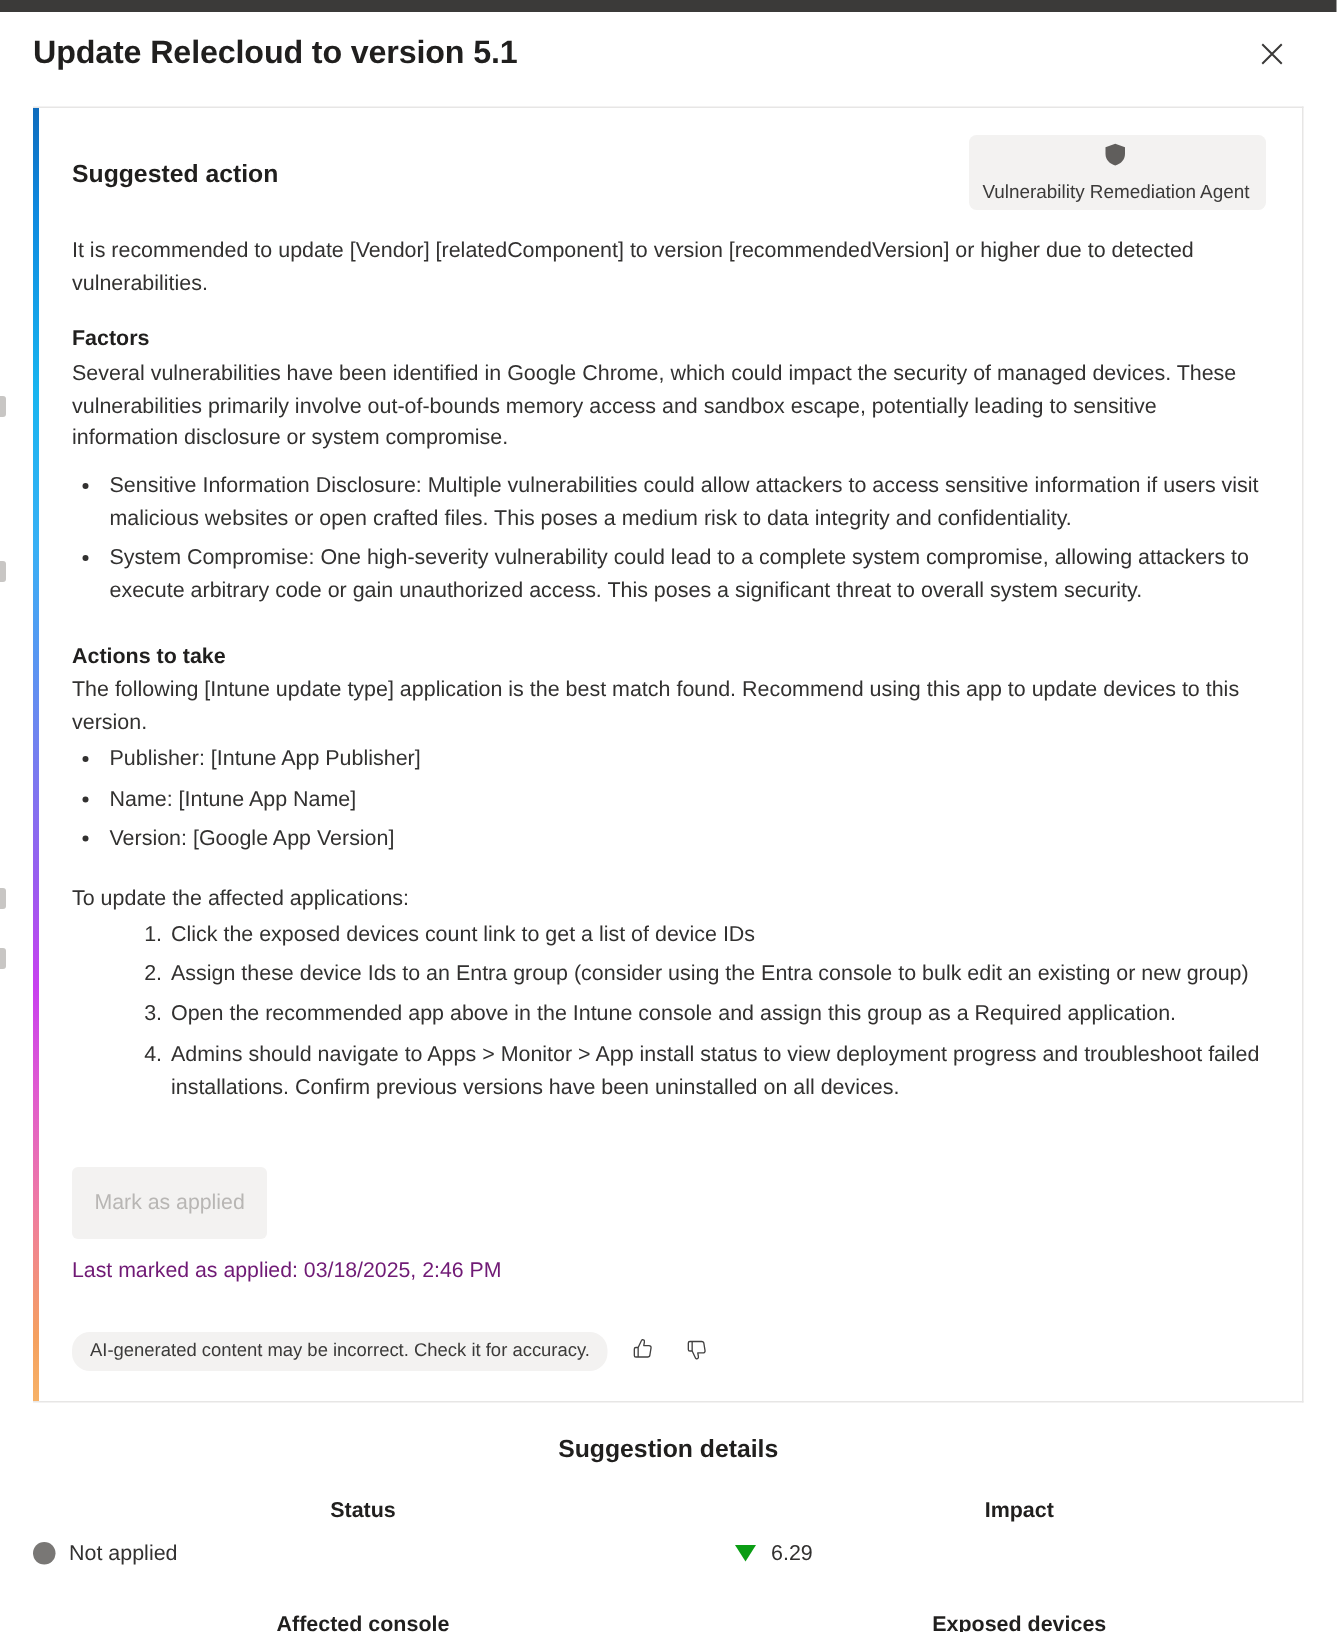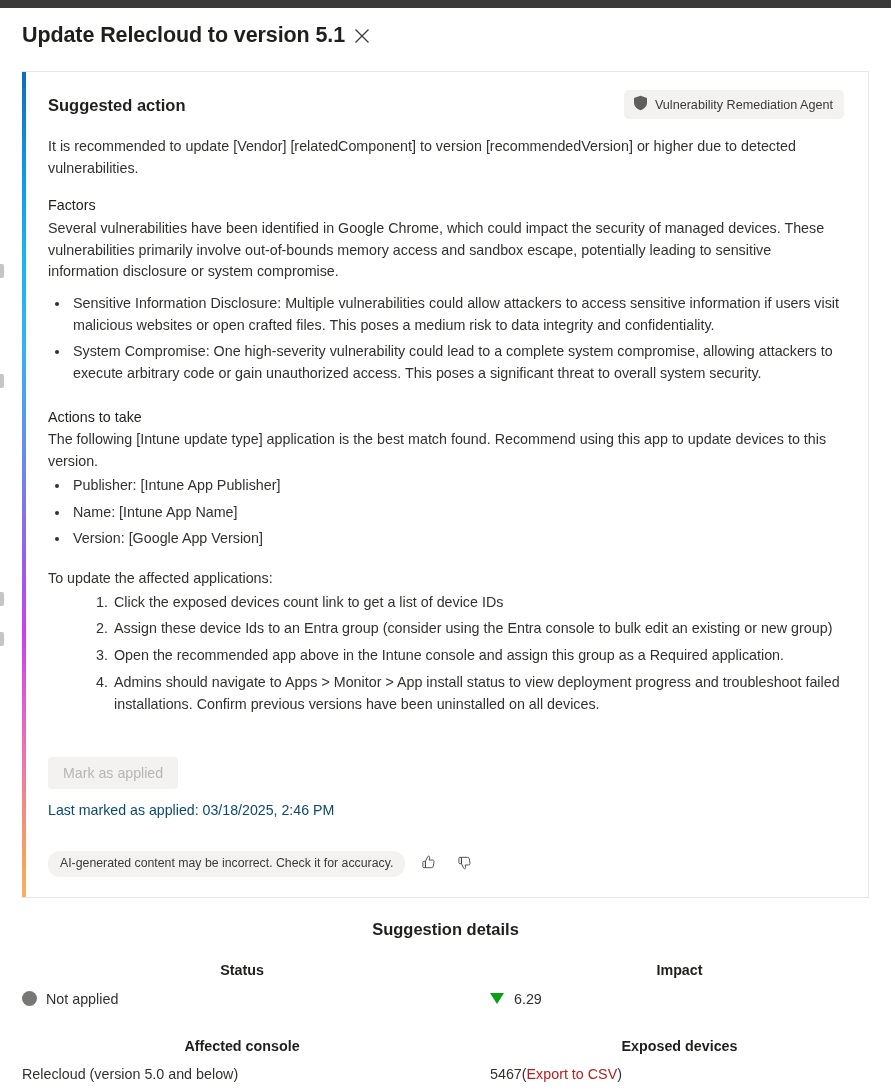--- a/index.html
+++ b/index.html
@@ -34,6 +34,7 @@
     padding: 0 22px;
     display: flex;
     align-items: center;
+    justify-content: space-between;
   }
   .panel-title {
     font-size: 21.5px;

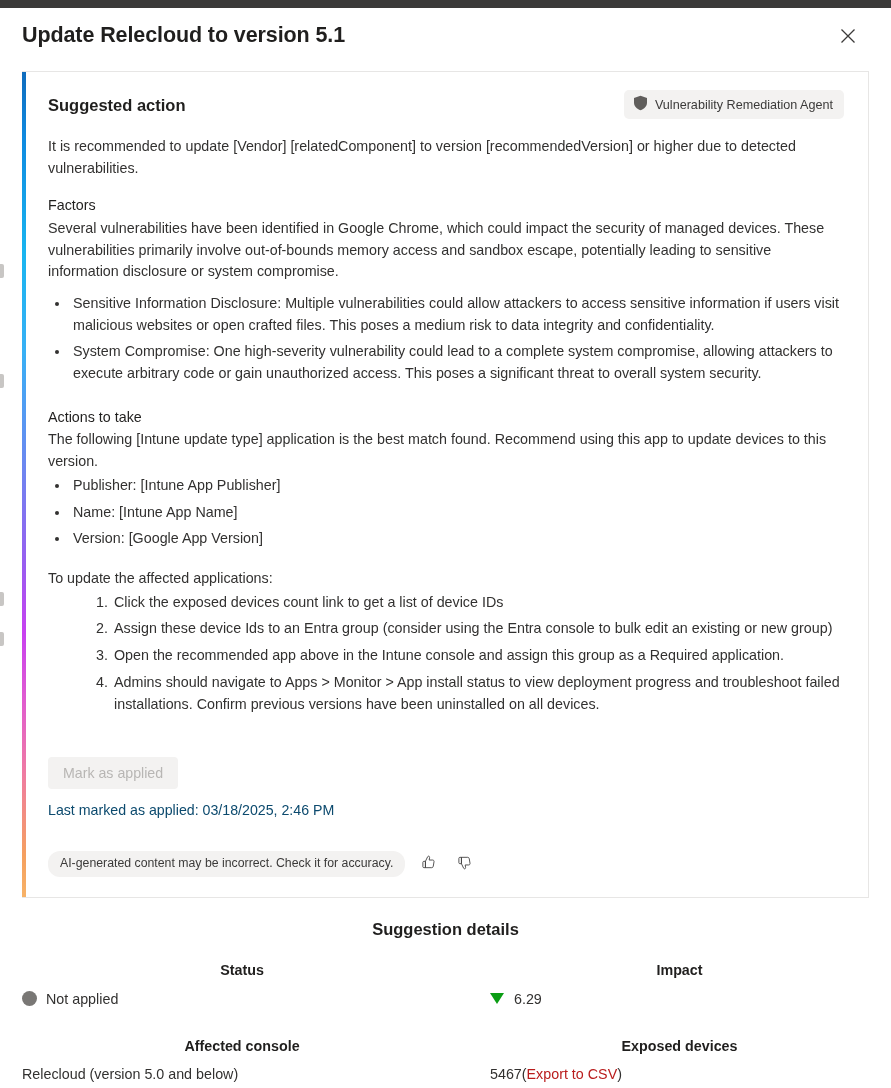--- a/index.html
+++ b/index.html
@@ -115,6 +115,7 @@
     font-size: 12.6px;
     color: #3b3a39;
     white-space: nowrap;
+    flex-direction: column;
   }
   .agent-badge .shield { flex: 0 0 auto; display: block; }
 

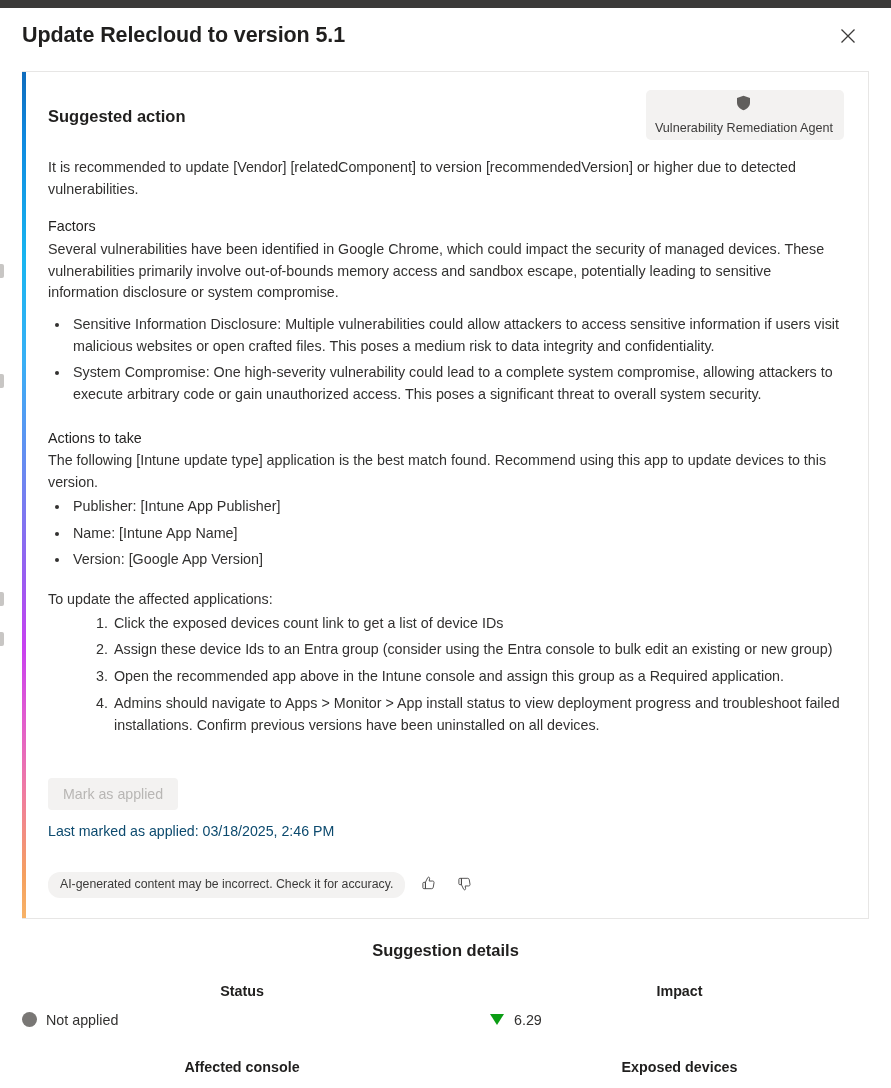--- a/index.html
+++ b/index.html
@@ -128,7 +128,7 @@
   }
   .sec-title {
     font-size: 14.3px;
-    font-weight: 400;
+    font-weight: 700;
     color: #201f1e;
     margin: 0 0 1px 0;
     line-height: 1.5;

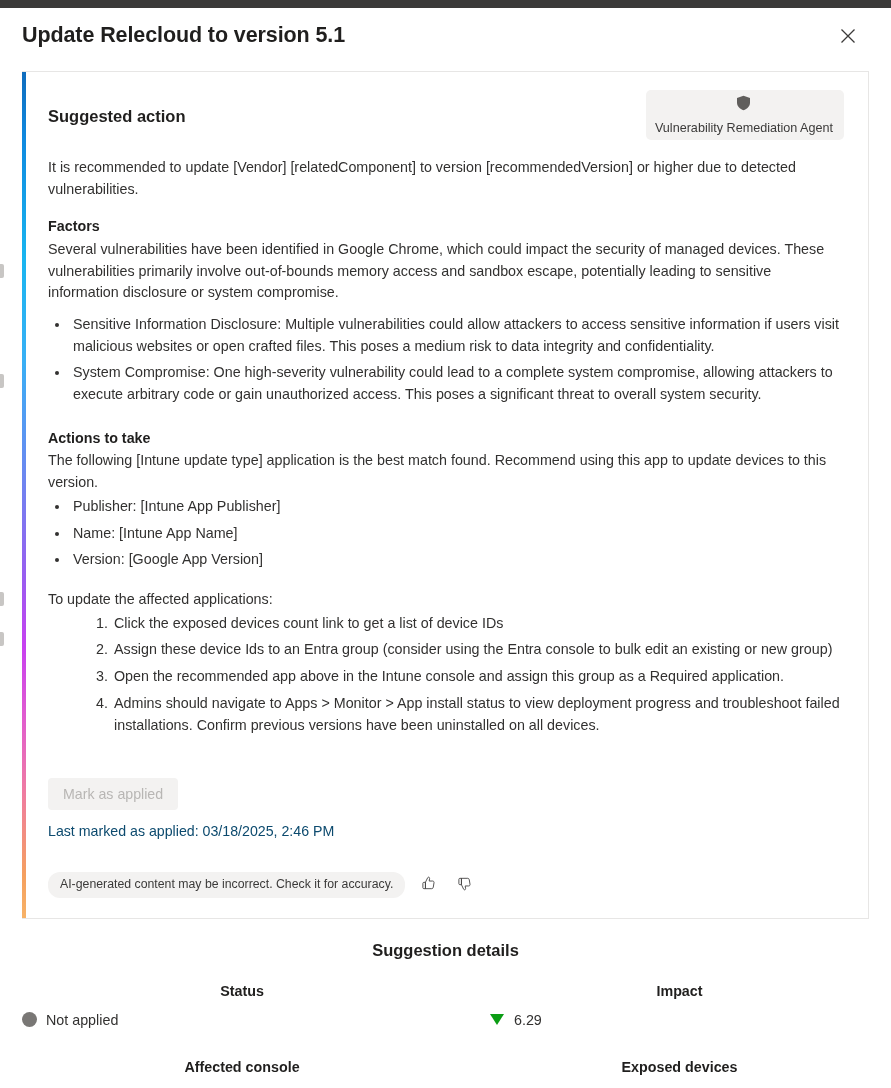--- a/index.html
+++ b/index.html
@@ -156,7 +156,7 @@
     border: none;
     border-radius: 4px;
     padding: 0 15px;
-    height: 32px;
+    height: 48px;
     font-size: 14.2px;
     font-family: "Liberation Sans", sans-serif;
     cursor: default;

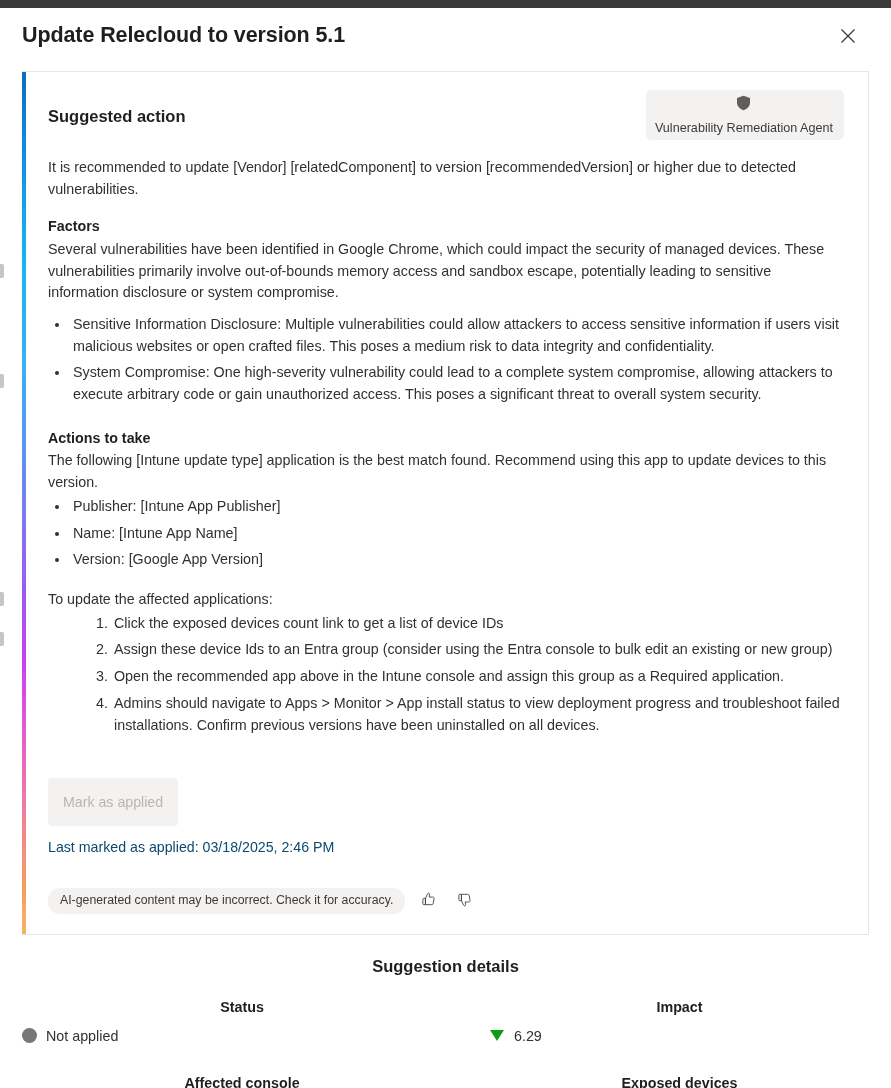--- a/index.html
+++ b/index.html
@@ -163,7 +163,7 @@
   }
   .last-marked {
     font-size: 14.2px;
-    color: #0c4a6e;
+    color: #701a75;
     margin: 12px 0 0 0;
     line-height: 1.4;
   }

